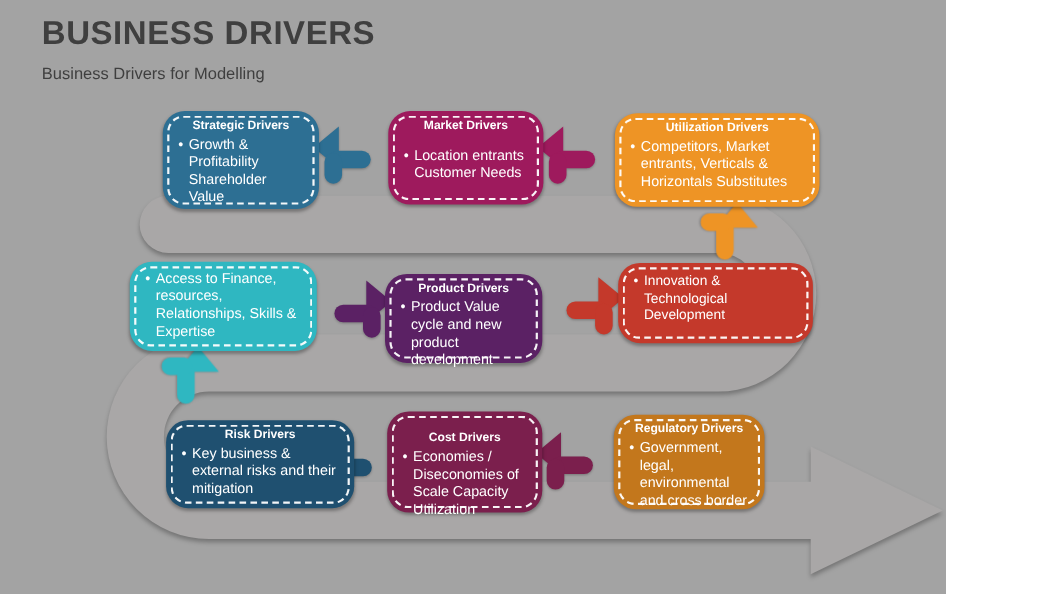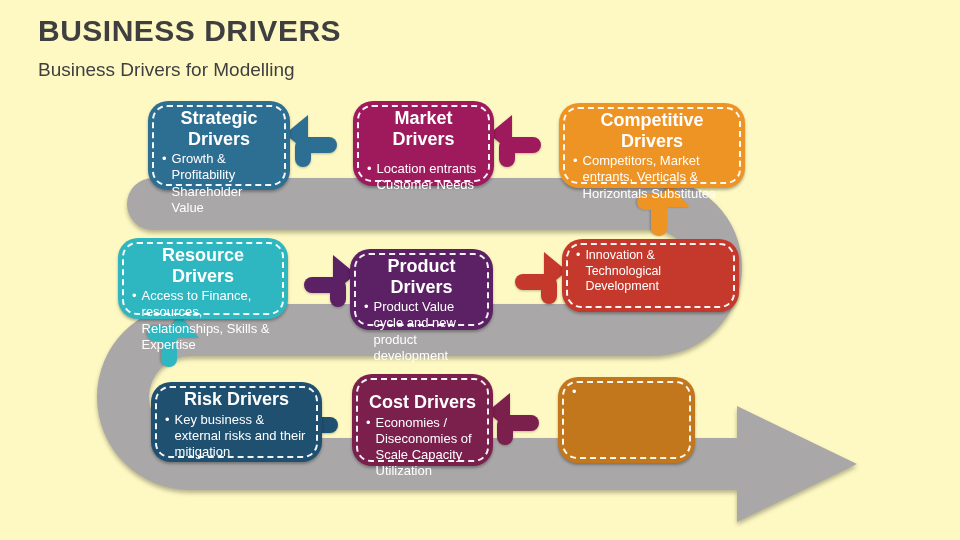--- a/index.html
+++ b/index.html
@@ -4,7 +4,7 @@
 <style>
   html,body{margin:0;padding:0;background:#fff;}
   .stage{
-    position:relative;width:960px;height:540px;overflow:hidden;background:#fef9c3;
+    position:relative;width:860px;height:540px;overflow:hidden;background:#a3a3a3;
     font-family:"Liberation Sans", sans-serif;
   }
   

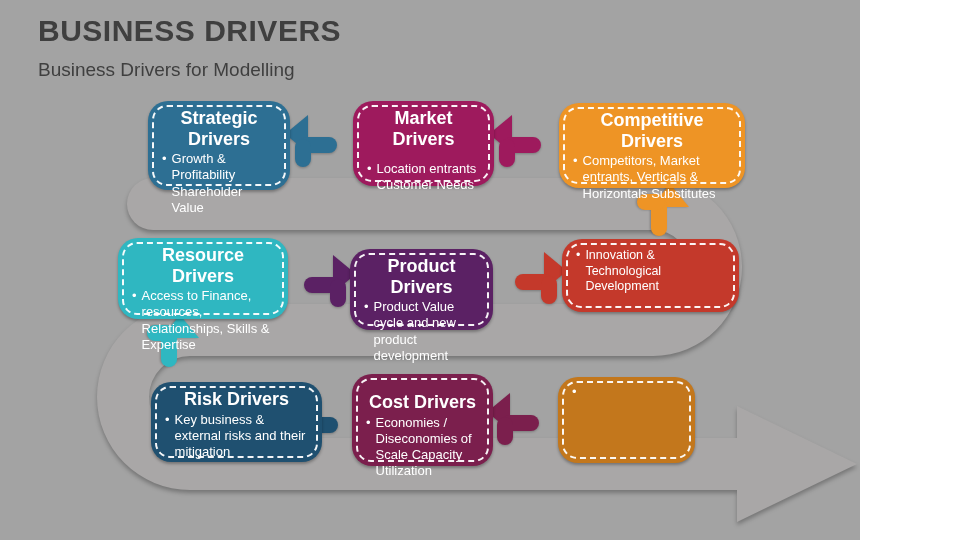--- a/index.html
+++ b/index.html
@@ -13,7 +13,7 @@
     color:#3f3f3f;letter-spacing:.5px;
   }
   .slide-subtitle{
-    position:absolute;left:38px;top:59px;font-size:19px;color:#3f3f3f;
+    position:absolute;left:38px;top:59px;font-size:15px;color:#3f3f3f;
   }
   
   .snake{position:absolute;left:0;top:0;width:960px;height:540px;z-index:1;}

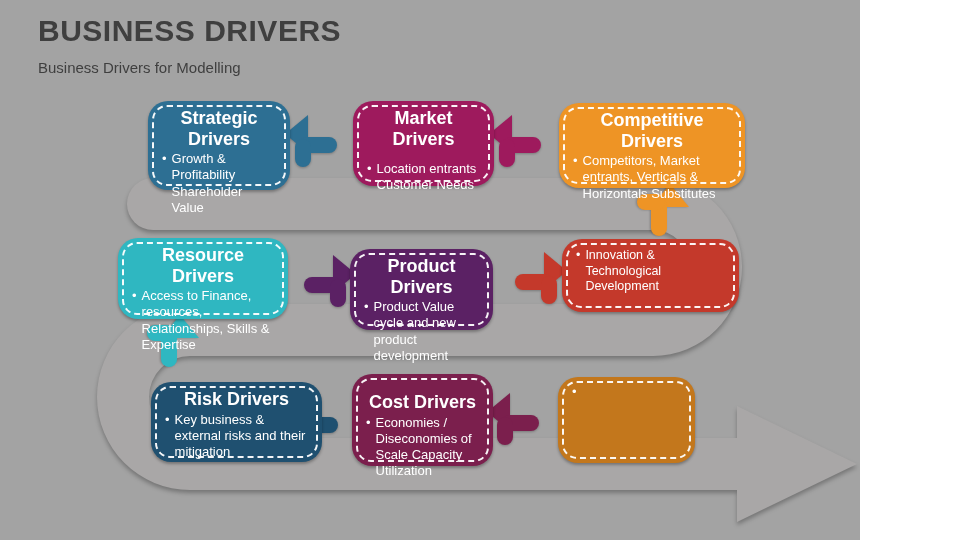--- a/index.html
+++ b/index.html
@@ -29,7 +29,7 @@
     border-radius:15px;pointer-events:none;
   }
   .dbox-title{
-    position:relative;text-align:center;font-weight:bold;font-size:18px;
+    position:relative;text-align:center;font-weight:bold;font-size:11px;
     line-height:1.15;margin-bottom:2px;
   }
   .dbox-bullet{

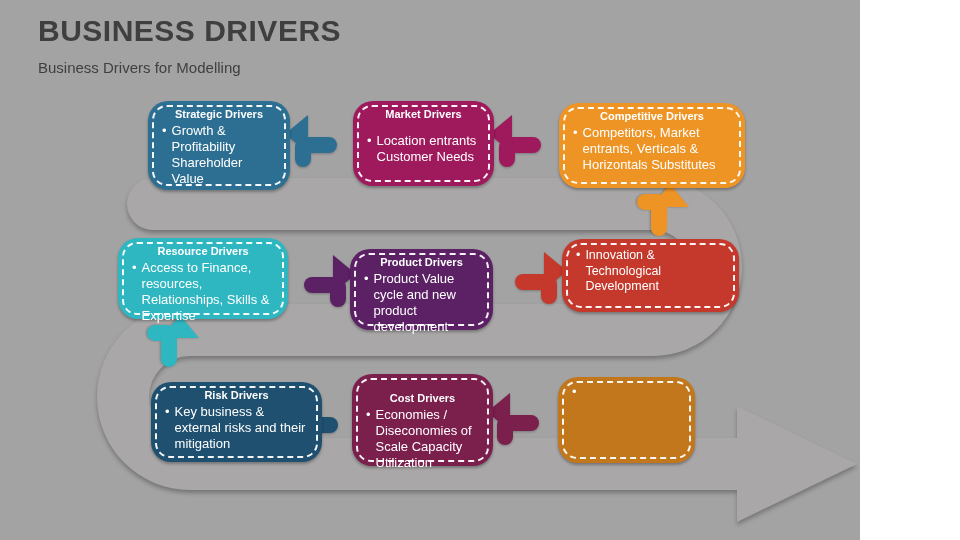--- a/index.html
+++ b/index.html
@@ -171,7 +171,7 @@
 
   <div class="dbox box-competitive" style="background: rgb(238, 148, 37);">
     <div class="dashed"></div>
-    <div class="dbox-title">Competitive Drivers</div>
+    <div class="dbox-title">Utilization Drivers</div>
     <div class="dbox-bullet">
       <span class="dot">•</span>
       <span class="btext">Competitors, Market entrants, Verticals &amp; Horizontals Substitutes</span>

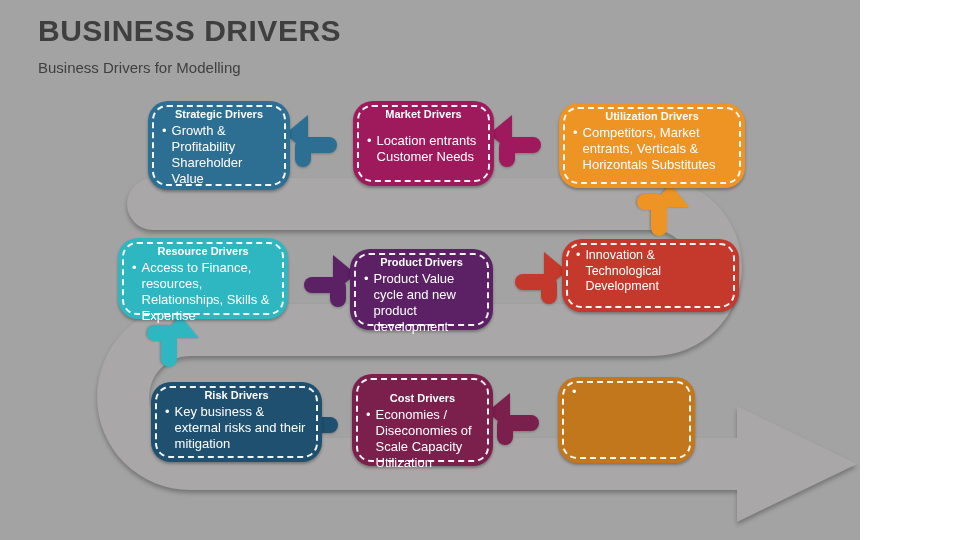--- a/index.html
+++ b/index.html
@@ -180,7 +180,6 @@
 
   <div class="dbox box-resource" style="background: rgb(47, 183, 193);">
     <div class="dashed"></div>
-    <div class="dbox-title">Resource Drivers</div>
     <div class="dbox-bullet">
       <span class="dot">•</span>
       <span class="btext">Access to Finance, resources, Relationships, Skills &amp; Expertise</span>

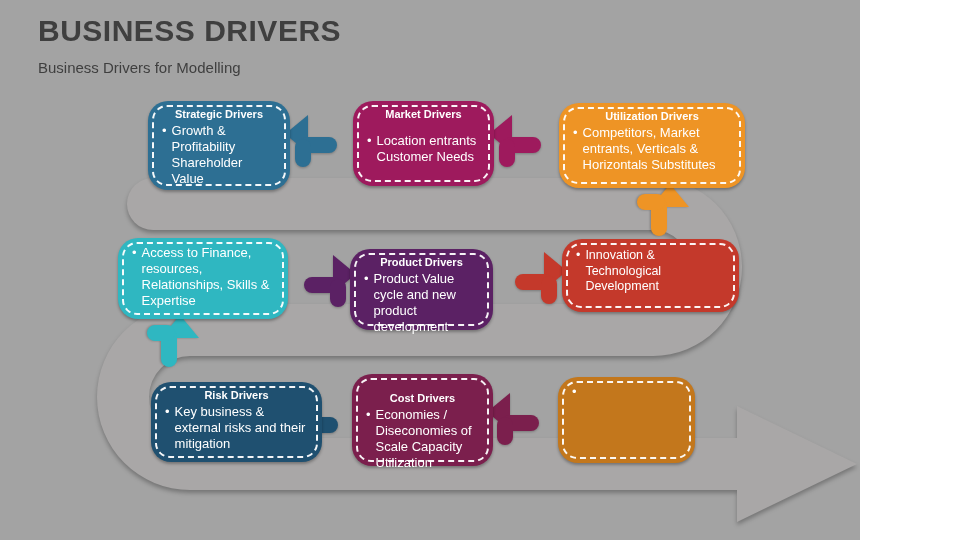--- a/index.html
+++ b/index.html
@@ -223,6 +223,7 @@
 
   <div class="dbox box-regulatory" style="background: rgb(195, 119, 28);">
     <div class="dashed"></div>
+    <div class="dbox-title">Regulatory Drivers</div>
     <div class="dbox-bullet">
       <span class="dot">•</span>
     </div>

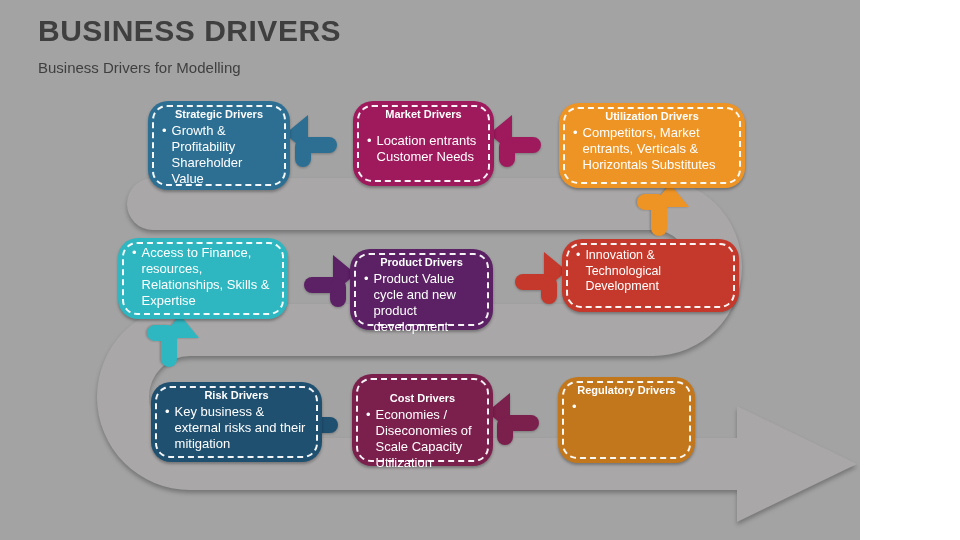--- a/index.html
+++ b/index.html
@@ -226,6 +226,7 @@
     <div class="dbox-title">Regulatory Drivers</div>
     <div class="dbox-bullet">
       <span class="dot">•</span>
+      <span class="btext">Government, legal, environmental and cross border</span>
     </div>
   </div>
 

